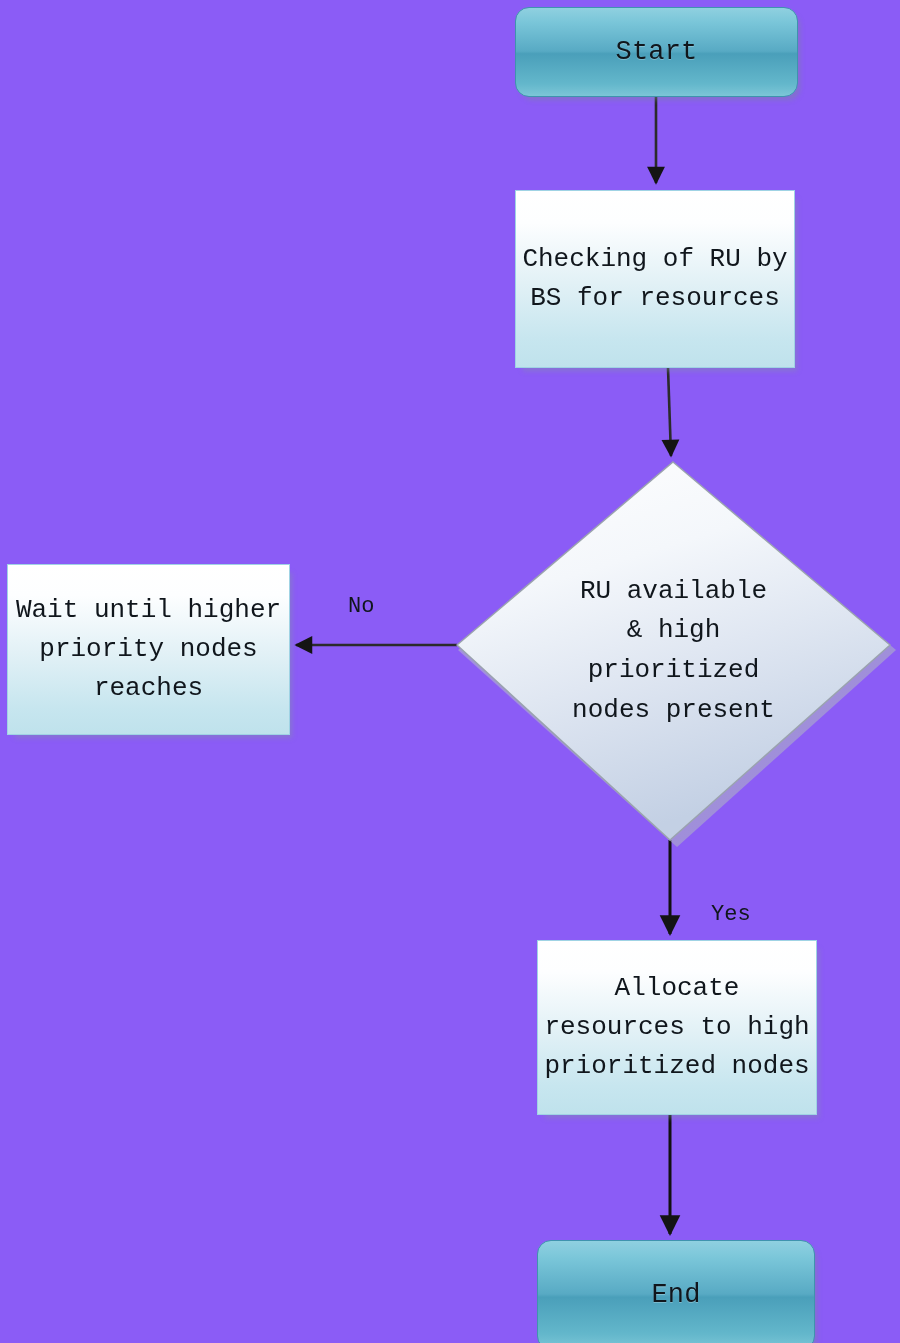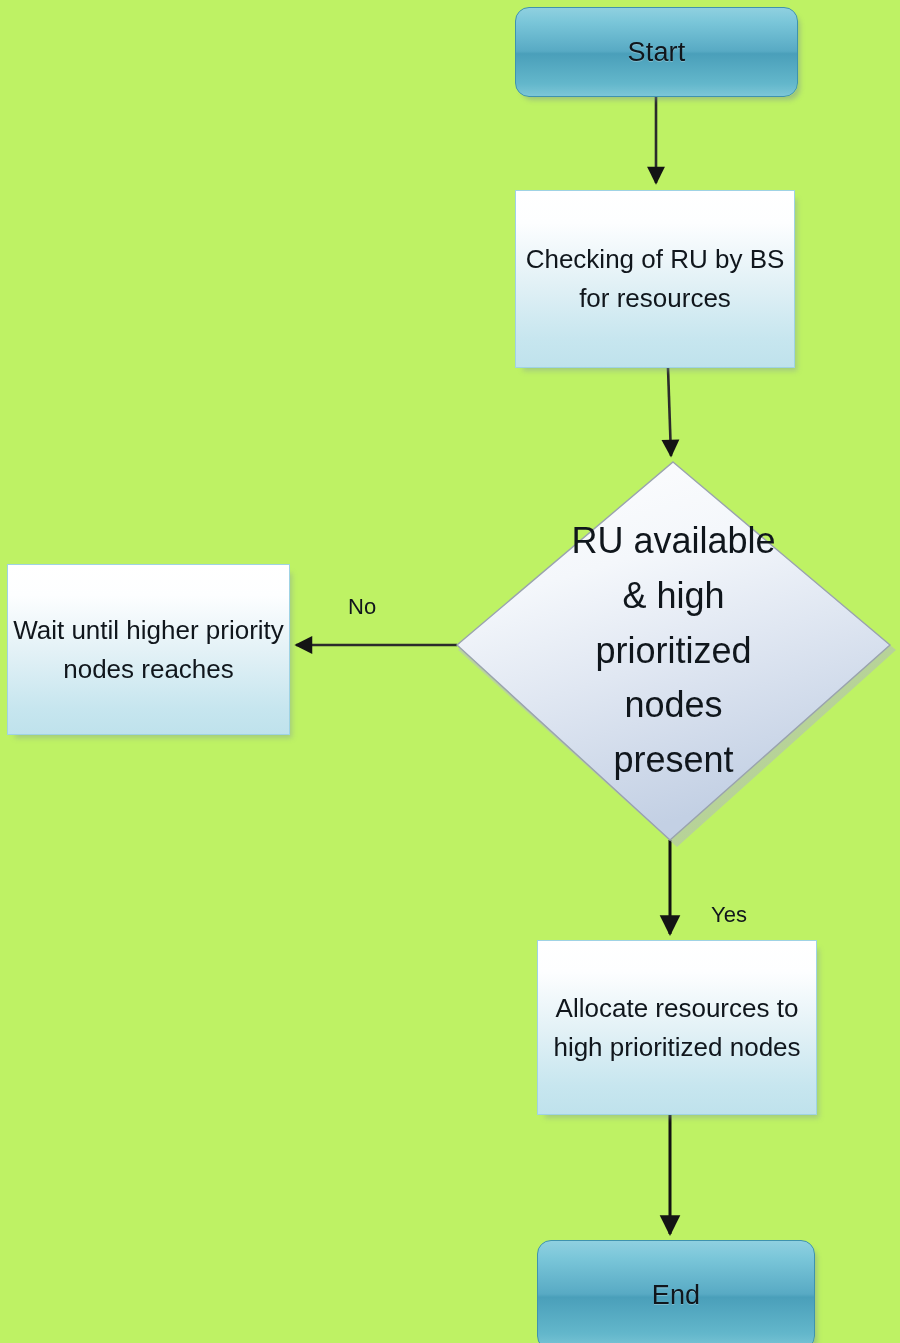--- a/index.html
+++ b/index.html
@@ -6,9 +6,9 @@
   #canvas{
     position:relative;
     width:900px;height:1343px;
-    background:#bef264;
+    background:#8b5cf6;
     overflow:hidden;
-    font-family:Liberation Sans, sans-serif;
+    font-family:Liberation Mono, monospace;
   }
   
   .term{

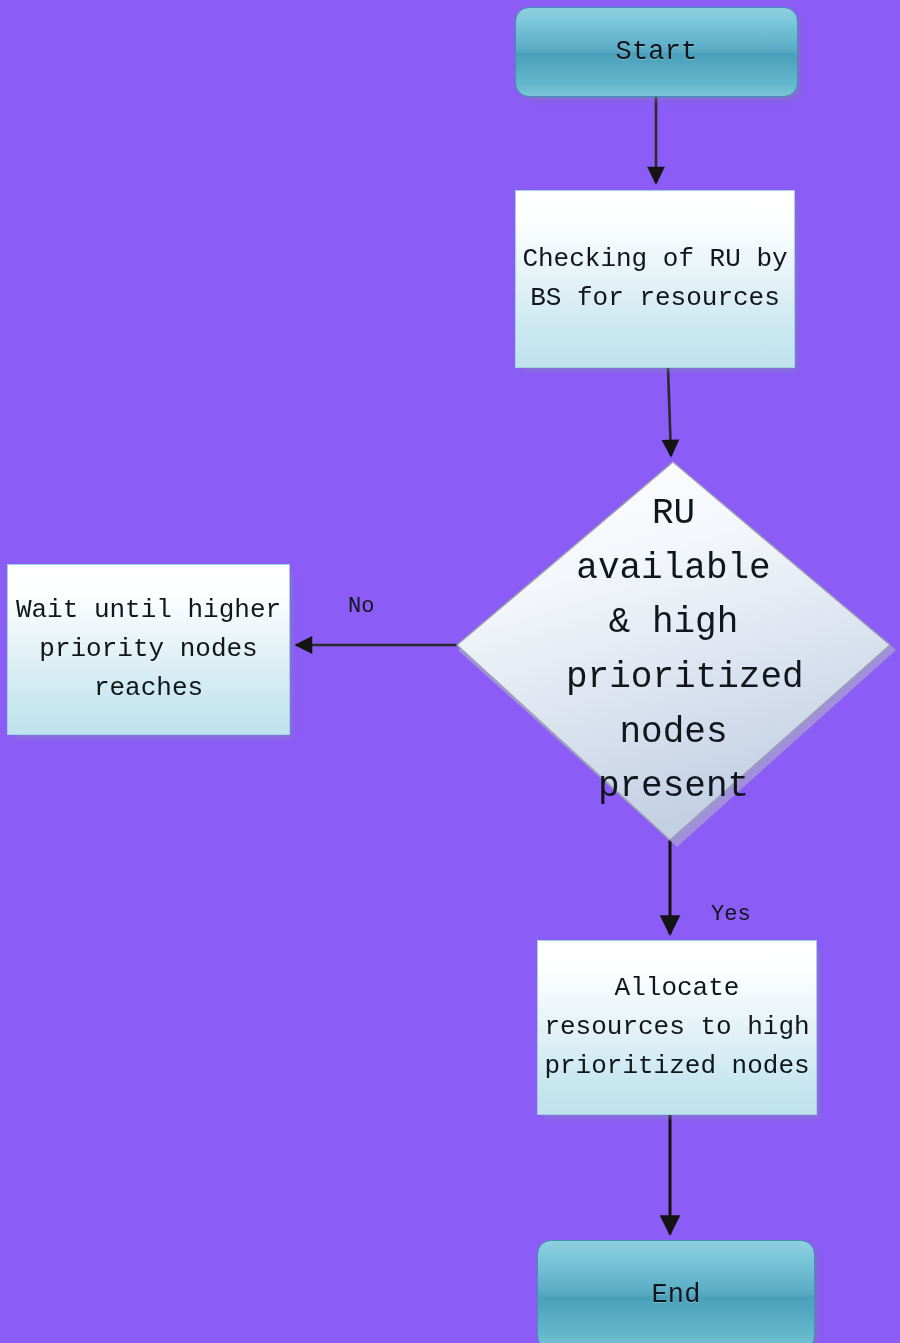--- a/index.html
+++ b/index.html
@@ -54,7 +54,7 @@
   .decision .dtext{
     position:absolute;left:0;top:0;width:100%;height:100%;
     display:flex;align-items:center;justify-content:center;
-    text-align:center;font-size:36px;line-height:1.52;color:#10161c;
+    text-align:center;font-size:26px;line-height:1.52;color:#10161c;
     pointer-events:none;
   }
   

